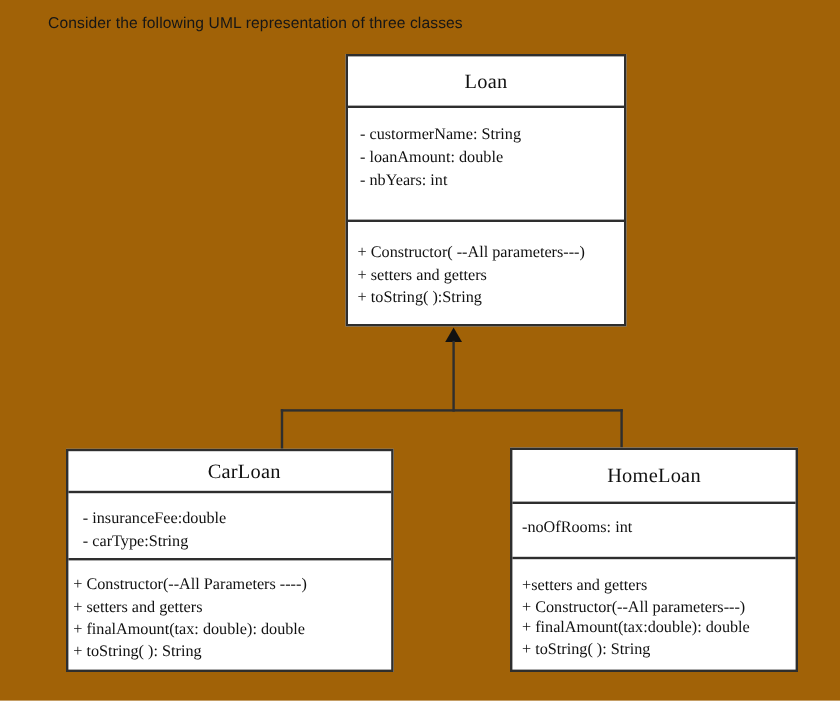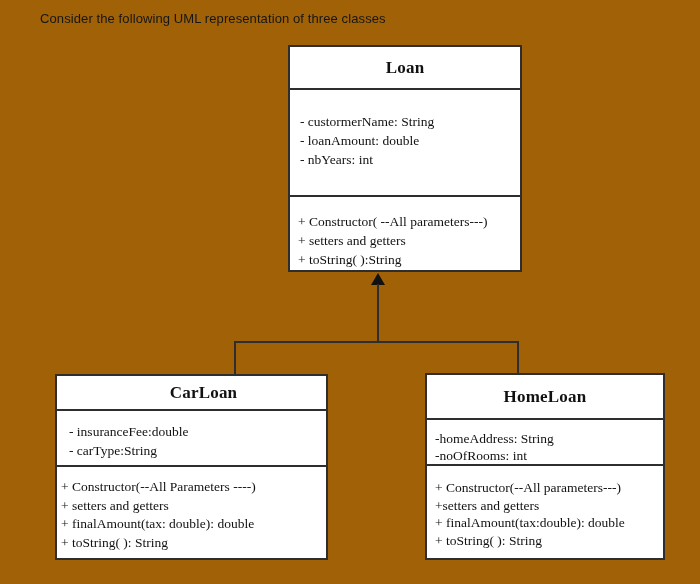--- a/index.html
+++ b/index.html
@@ -36,7 +36,7 @@
   .uml-title {
     box-sizing: border-box;
     border-bottom: 2px solid #2e2e2e;
-    font-weight: bold;
+    font-weight: normal;
     font-size: 17px;
     text-align: center;
     display: flex;

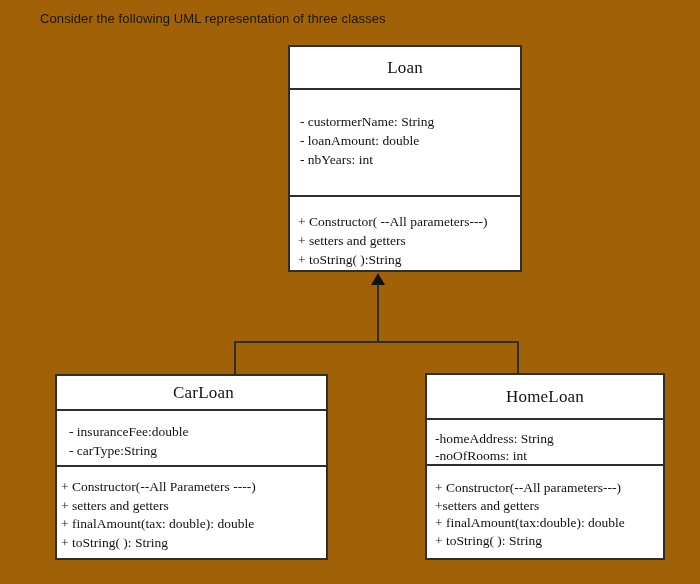--- a/index.html
+++ b/index.html
@@ -59,7 +59,7 @@
   
   .class-loan { left: 288px; top: 45px; width: 234px; height: 227px; }
   .class-loan .uml-title { height: 43px; }
-  .class-loan .sec-attrs { height: 107px; padding: 22px 0 0 10px; }
+  .class-loan .sec-attrs { height: 95px; padding: 12px 0 0 10px; }
   .class-loan .sec-attrs .uml-line { line-height: 19px; }
   .class-loan .sec-methods { flex: 1; padding: 15px 0 0 8px; }
   .class-loan .sec-methods .uml-line { line-height: 19px; }

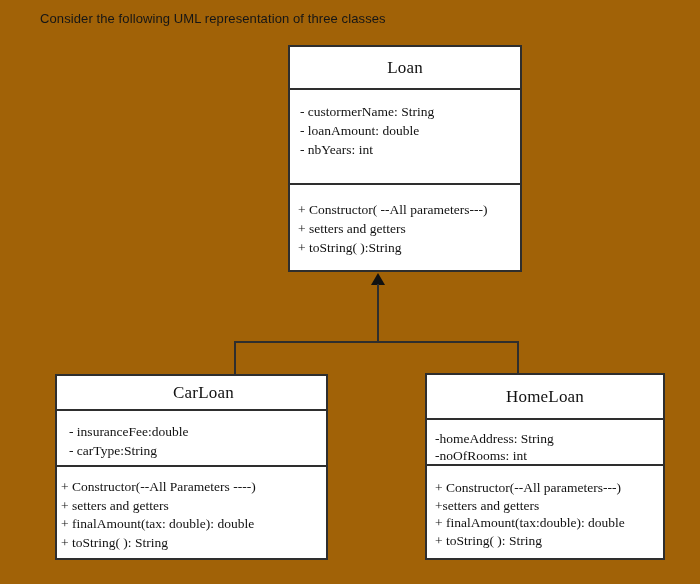--- a/index.html
+++ b/index.html
@@ -139,7 +139,6 @@
   <div class="uml-class class-homeloan">
     <div class="uml-title">HomeLoan</div>
     <div class="uml-section sec-attrs with-divider">
-      <div class="uml-line">-homeAddress: String</div>
       <div class="uml-line">-noOfRooms: int</div>
     </div>
     <div class="uml-section sec-methods">

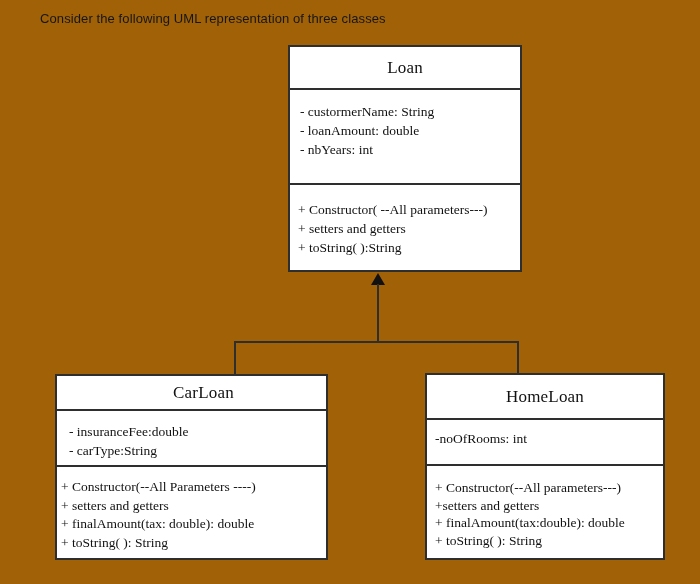--- a/index.html
+++ b/index.html
@@ -142,8 +142,8 @@
       <div class="uml-line">-noOfRooms: int</div>
     </div>
     <div class="uml-section sec-methods">
+      <div class="uml-line">+setters and getters</div>
       <div class="uml-line">+ Constructor(--All parameters---)</div>
-      <div class="uml-line">+setters and getters</div>
       <div class="uml-line">+ finalAmount(tax:double): double</div>
       <div class="uml-line">+ toString( ): String</div>
     </div>

